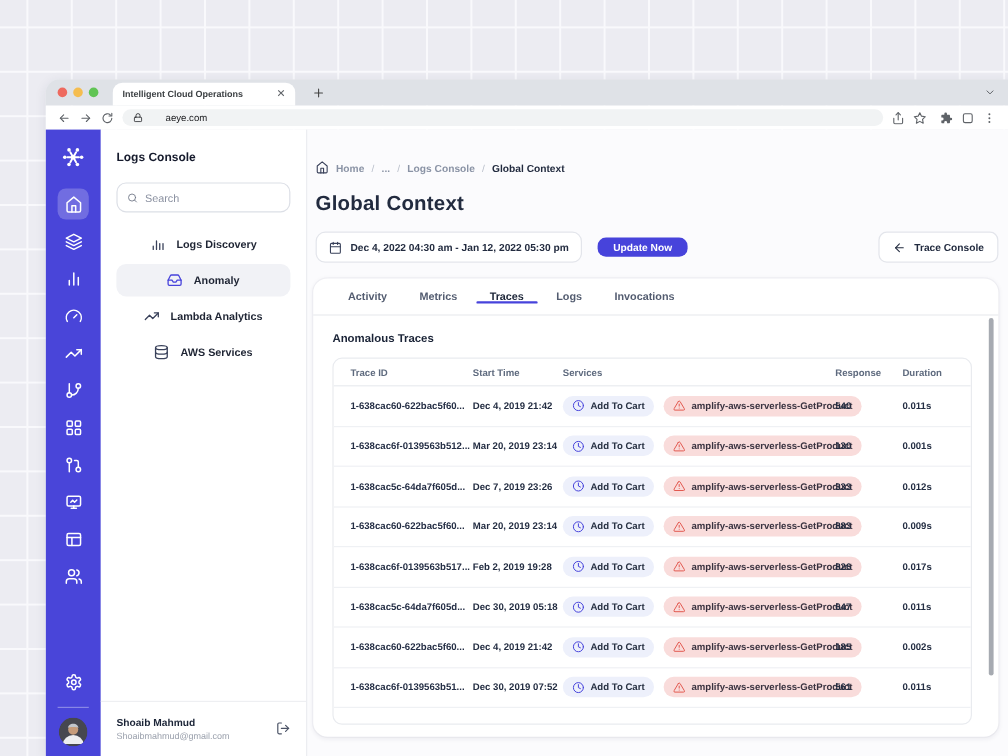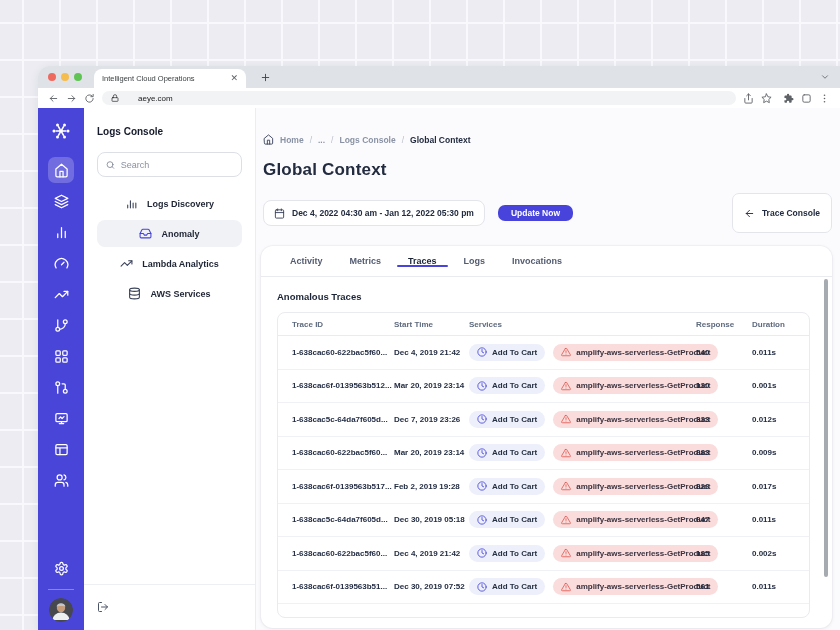--- a/index.html
+++ b/index.html
@@ -29,7 +29,7 @@
   .dot.r{background:#EE6A5F}.dot.y{background:#F5BD4F}.dot.g{background:#60C454}
   .tab { height:19px; width:152px; background:#fff; border-radius:8px 8px 0 0;
     display:flex; align-items:center; padding:0 8px; gap:6px; }
-  .tab-title { font-size:7.5px; font-weight:400; color:#3C4043; white-space:nowrap; overflow:hidden; flex:1; }
+  .tab-title { font-size:7.5px; font-weight:700; color:#3C4043; white-space:nowrap; overflow:hidden; flex:1; }
   .tab-close { color:#5F6368; font-size:9px; line-height:1; }
   .newtab { margin-left:14px; align-self:center; color:#444; }
   .strip-chevron { margin-left:auto; margin-right:10px; align-self:center; color:#5F6368; }

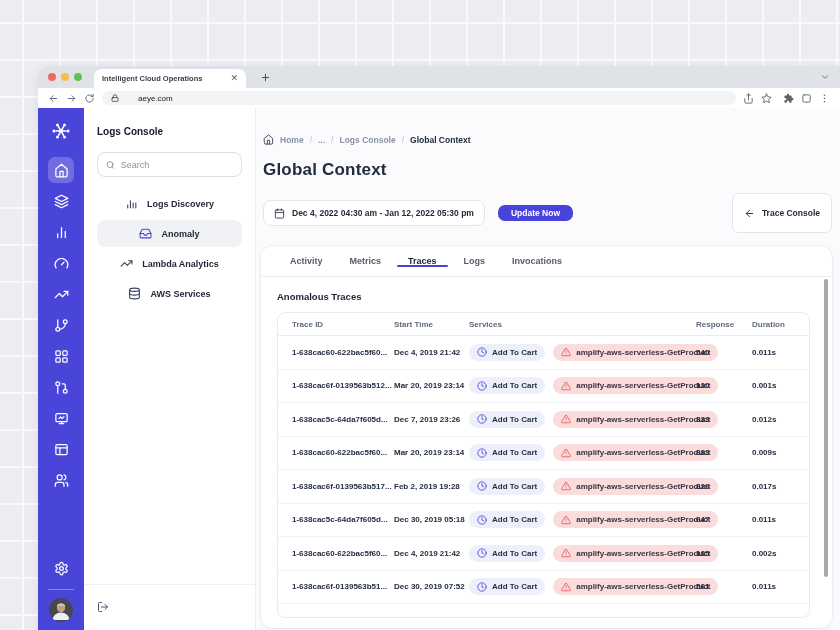--- a/index.html
+++ b/index.html
@@ -91,7 +91,7 @@
   .btn-primary { height:16px; background:var(--accent,#4743DB); color:#fff; border:none; border-radius:7px;
     padding:0 13px; font-size:8.5px; font-weight:700; margin-left:13px;
     font-family:"Liberation Sans",sans-serif; display:flex; align-items:center; }
-  .btn-ghost { margin-left:auto; height:40px; border:1px solid #E3E5EB; background:#fff; border-radius:7px;
+  .btn-ghost { margin-left:auto; height:26px; border:1px solid #E3E5EB; background:#fff; border-radius:7px;
     padding:12px 11px; display:flex; gap:7px; align-items:center; font-size:8.5px; font-weight:700; color:#222B3F;
     font-family:"Liberation Sans",sans-serif; }
 

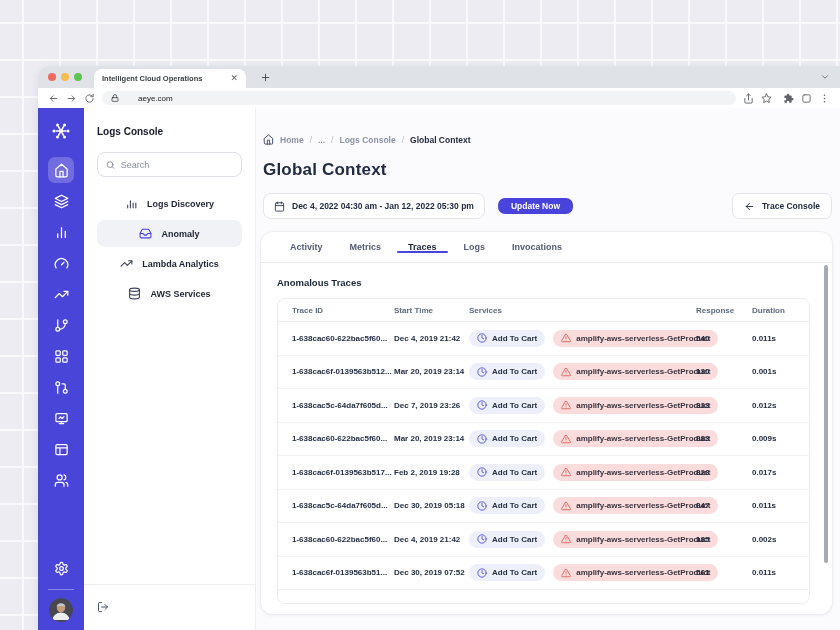--- a/index.html
+++ b/index.html
@@ -356,6 +356,10 @@
         </div>
       </div>
       <div class="sb-footer">
+        <div class="sb-user">
+          <div class="sb-name">Shoaib Mahmud</div>
+          <div class="sb-email">Shoaibmahmud@gmail.com</div>
+        </div>
         <span class="logout">
           <svg class="ic" width="12" height="12" viewBox="0 0 24 24">
               <path d="M9 21H5a2 2 0 0 1-2-2V5a2 2 0 0 1 2-2h4"></path>

